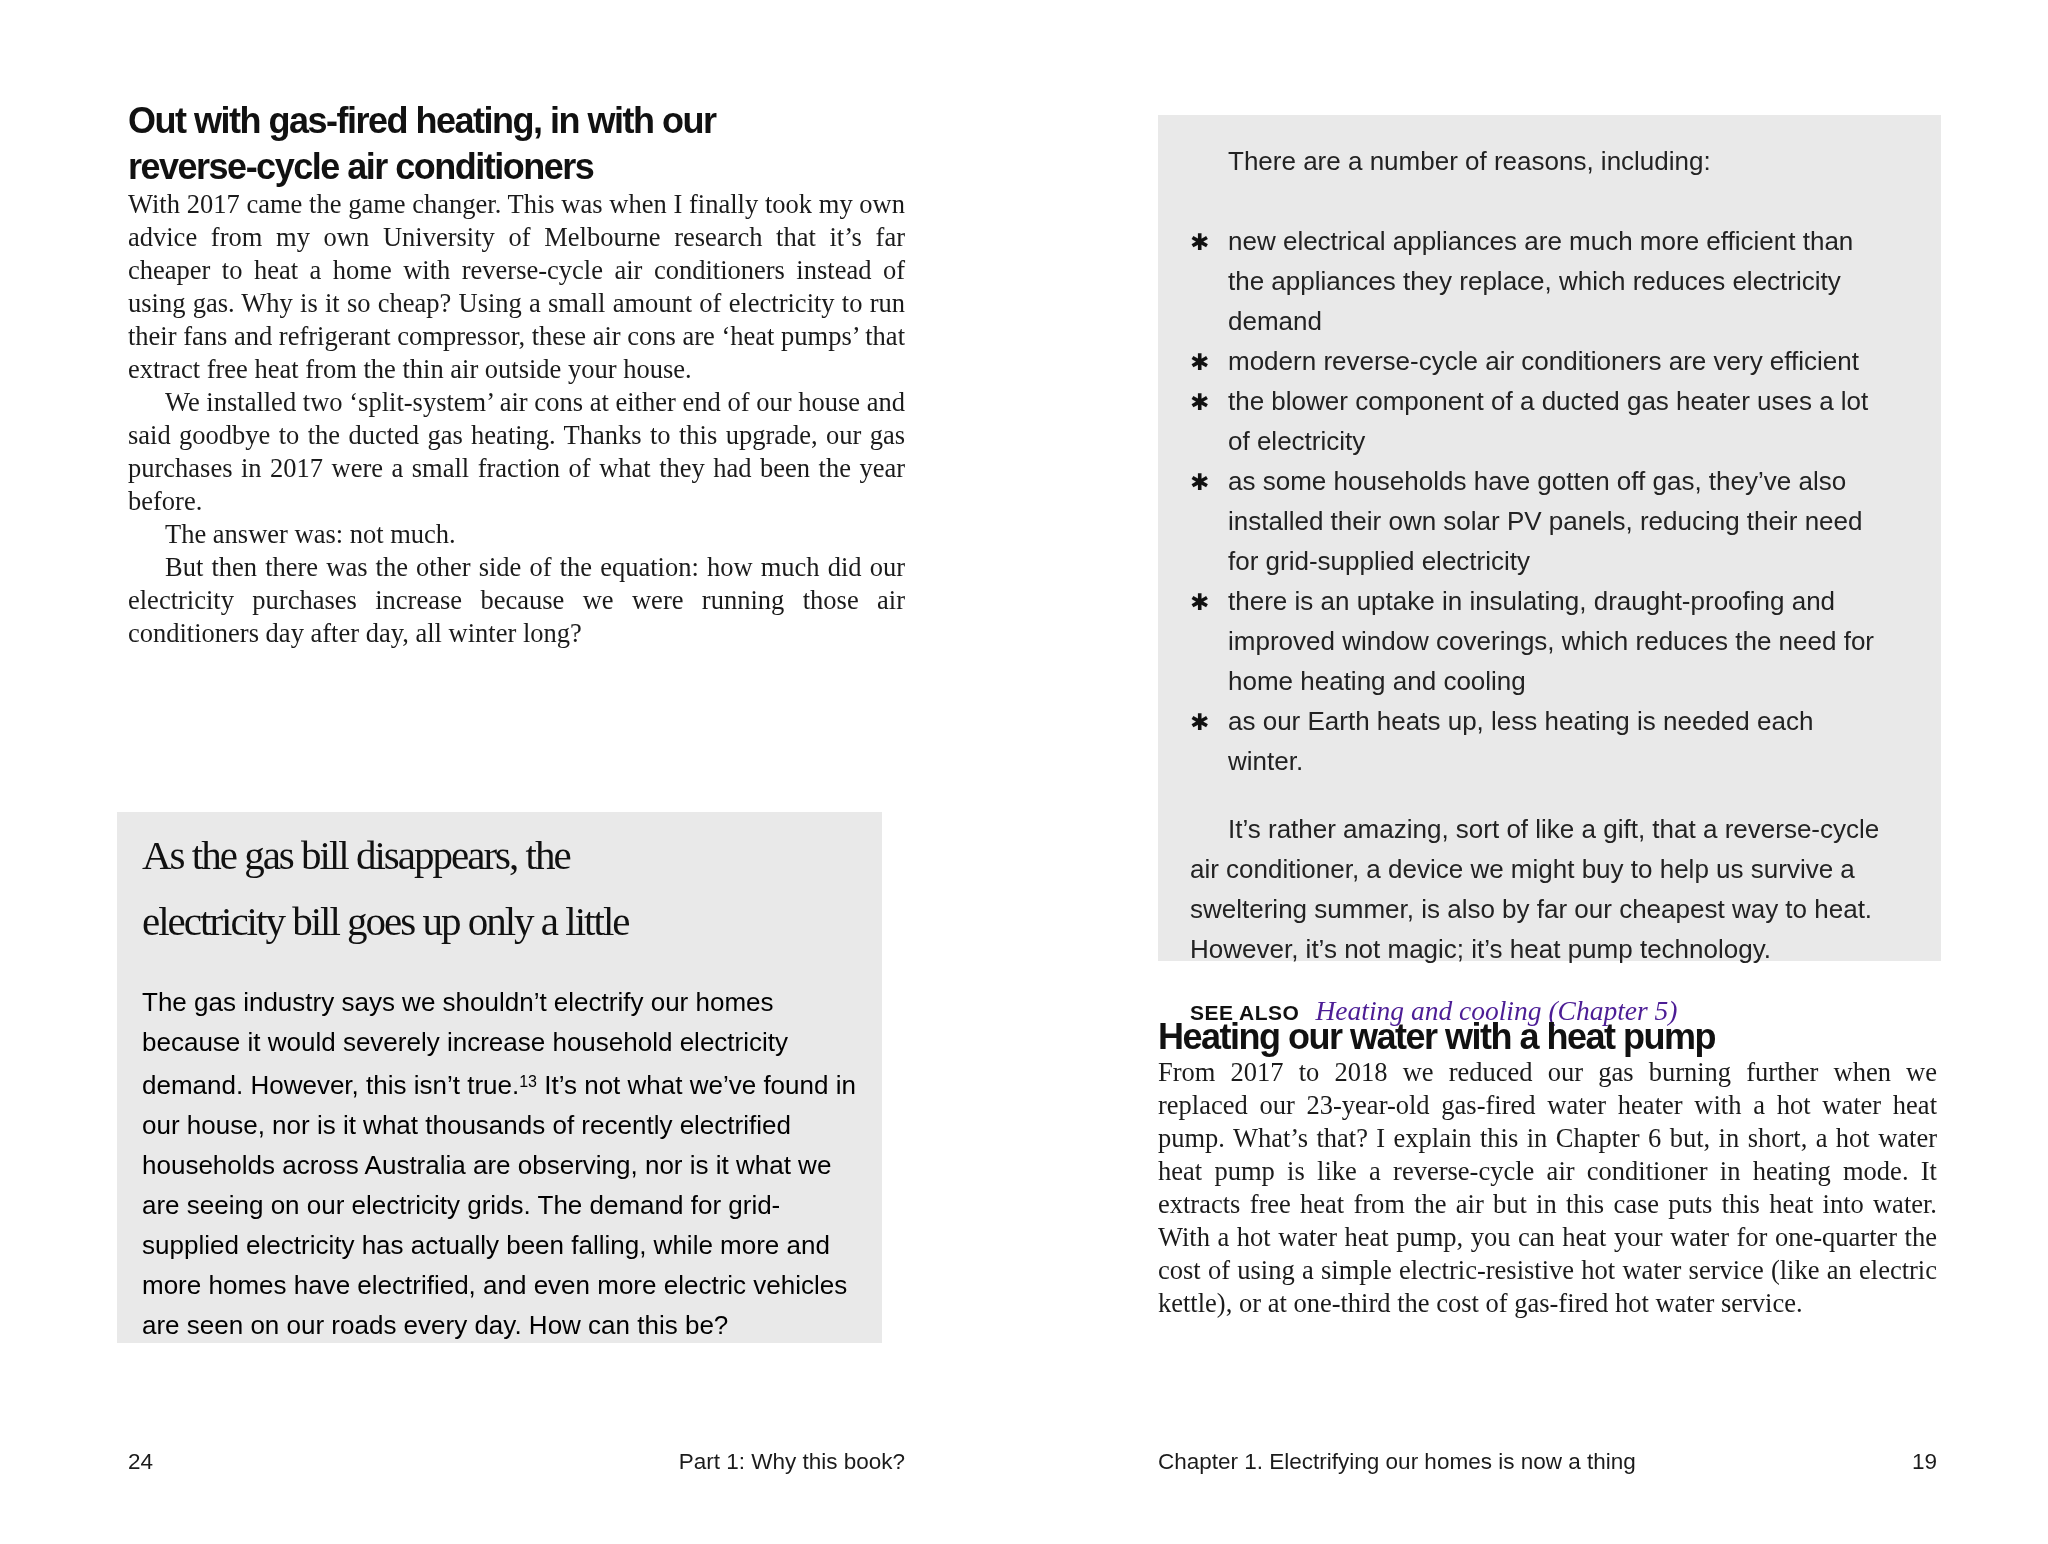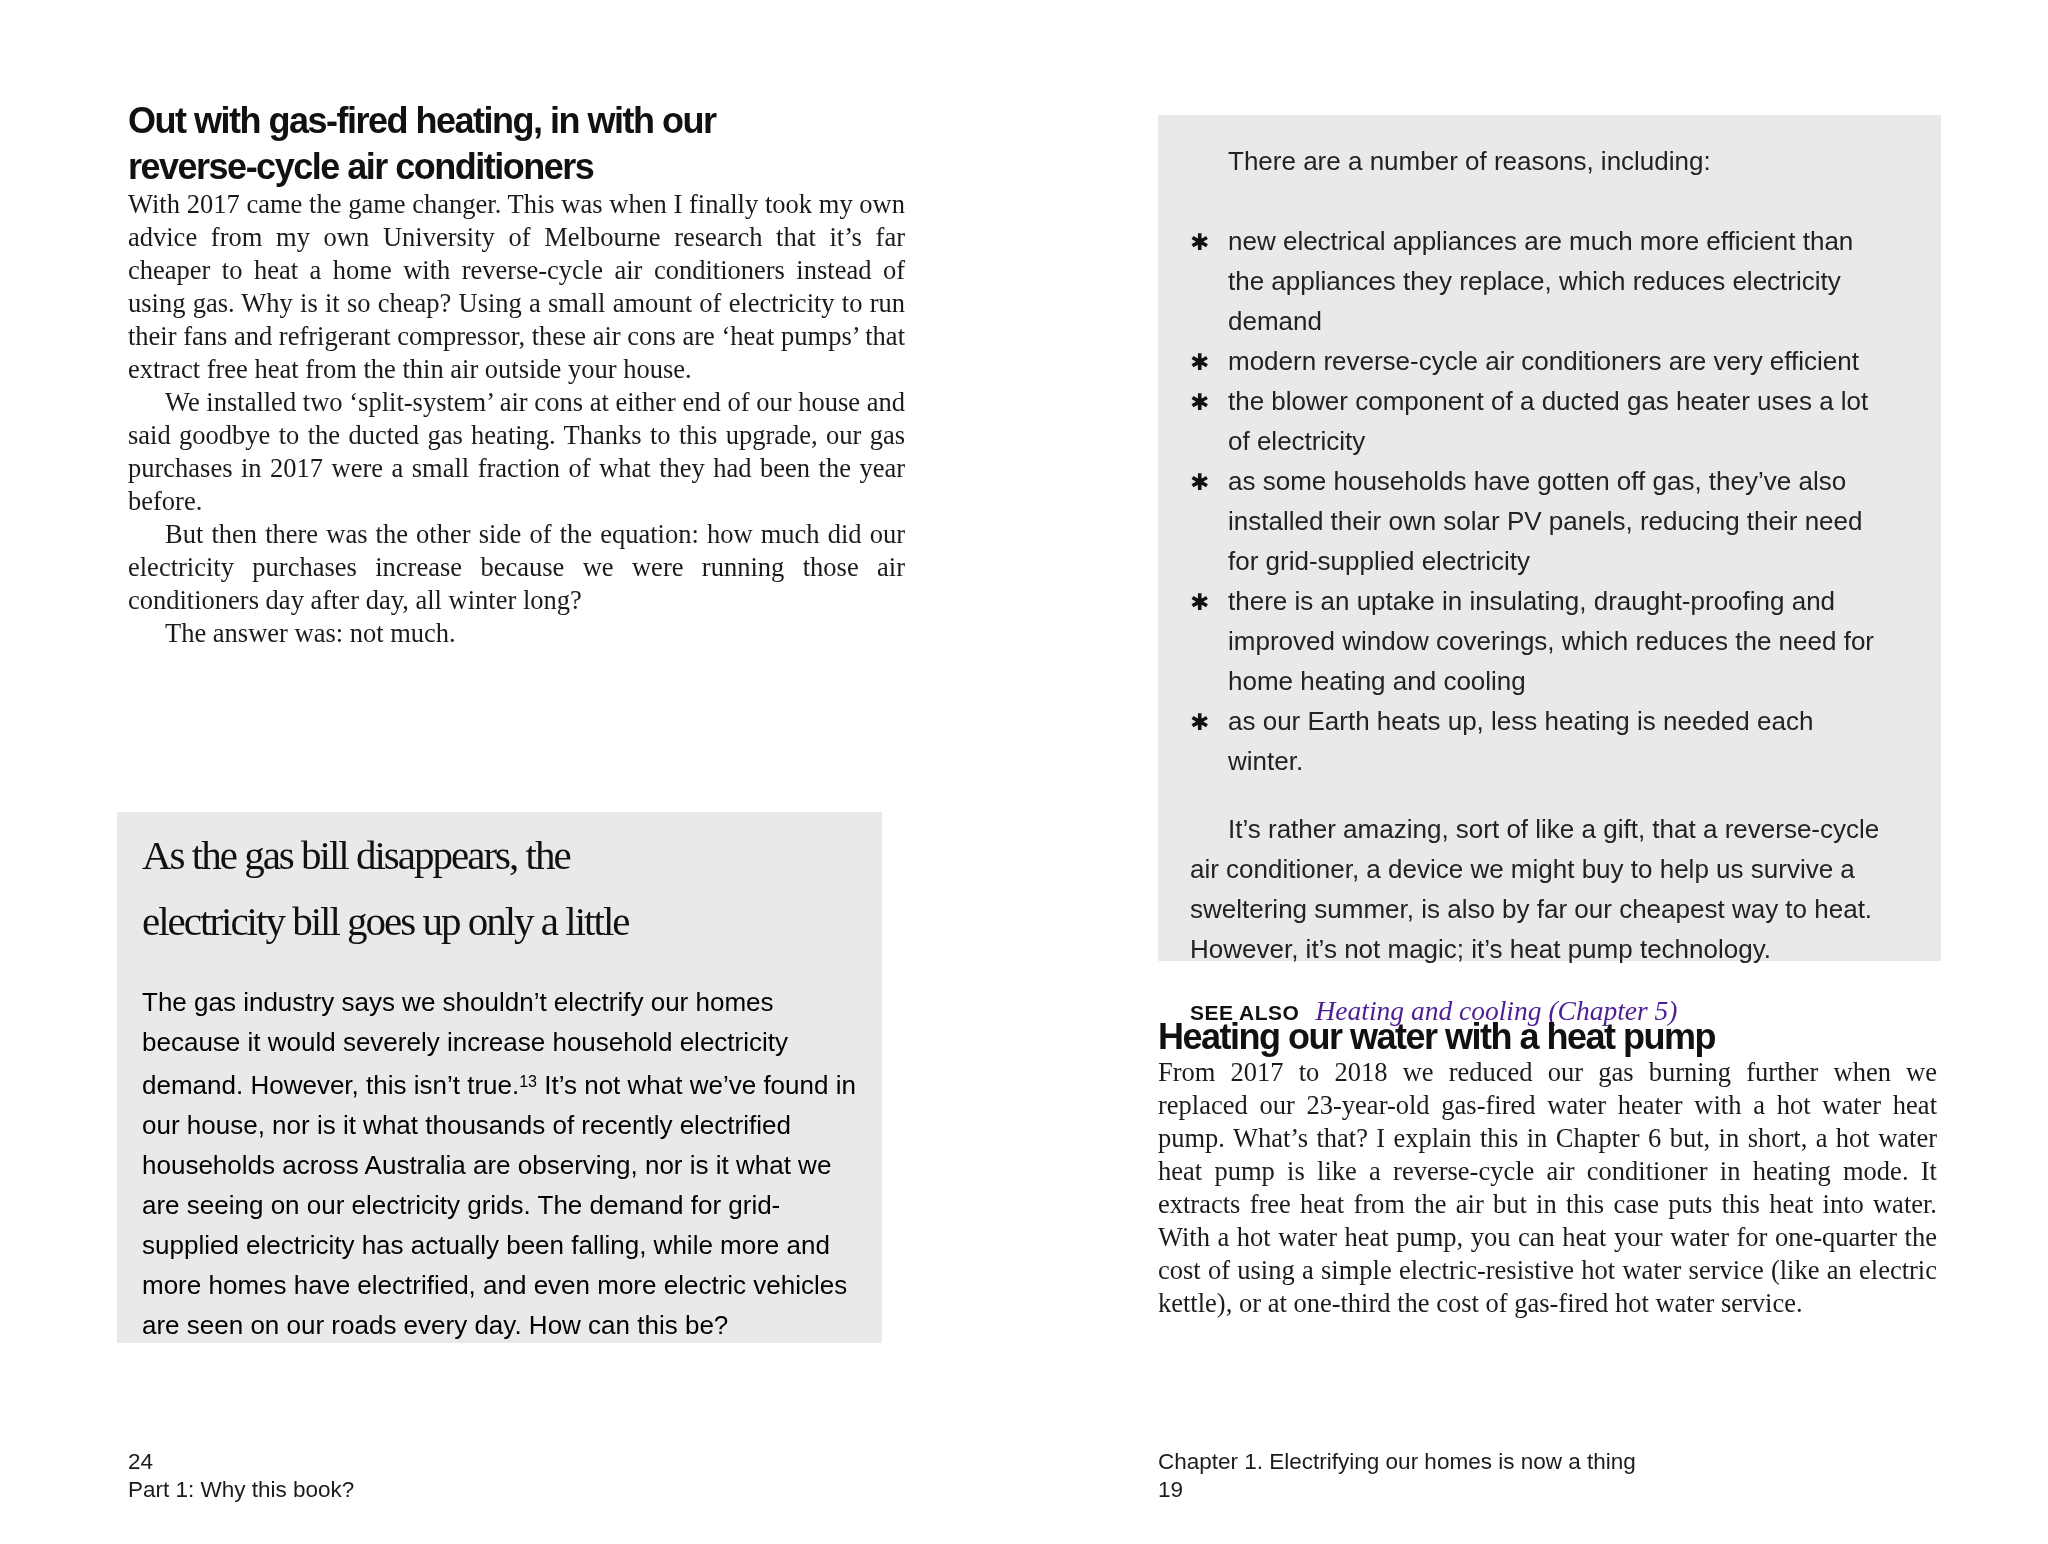--- a/index.html
+++ b/index.html
@@ -53,8 +53,8 @@
   <div class="abs serif-body" style="left:128px;top:188px;width:777px;">
     <p>With 2017 came the game changer. This was when I finally took my own advice from my own University of Melbourne research that it’s far cheaper to heat a home with reverse-cycle air conditioners instead of using gas. Why is it so cheap? Using a small amount of electricity to run their fans and refrigerant compressor, these air cons are ‘heat pumps’ that extract free heat from the thin air outside your house.</p>
     <p class="pind">We installed two ‘split-system’ air cons at either end of our house and said goodbye to the ducted gas heating. Thanks to this upgrade, our gas purchases in 2017 were a small fraction of what they had been the year before.</p>
+    <p class="pind">The answer was: not much.</p>
     <p class="pind">But then there was the other side of the equation: how much did our electricity purchases increase because we were running those air conditioners day after day, all winter long?</p>
-    <p class="pind">The answer was: not much.</p>
   </div>
 
   <div class="abs callout" id="left-callout">

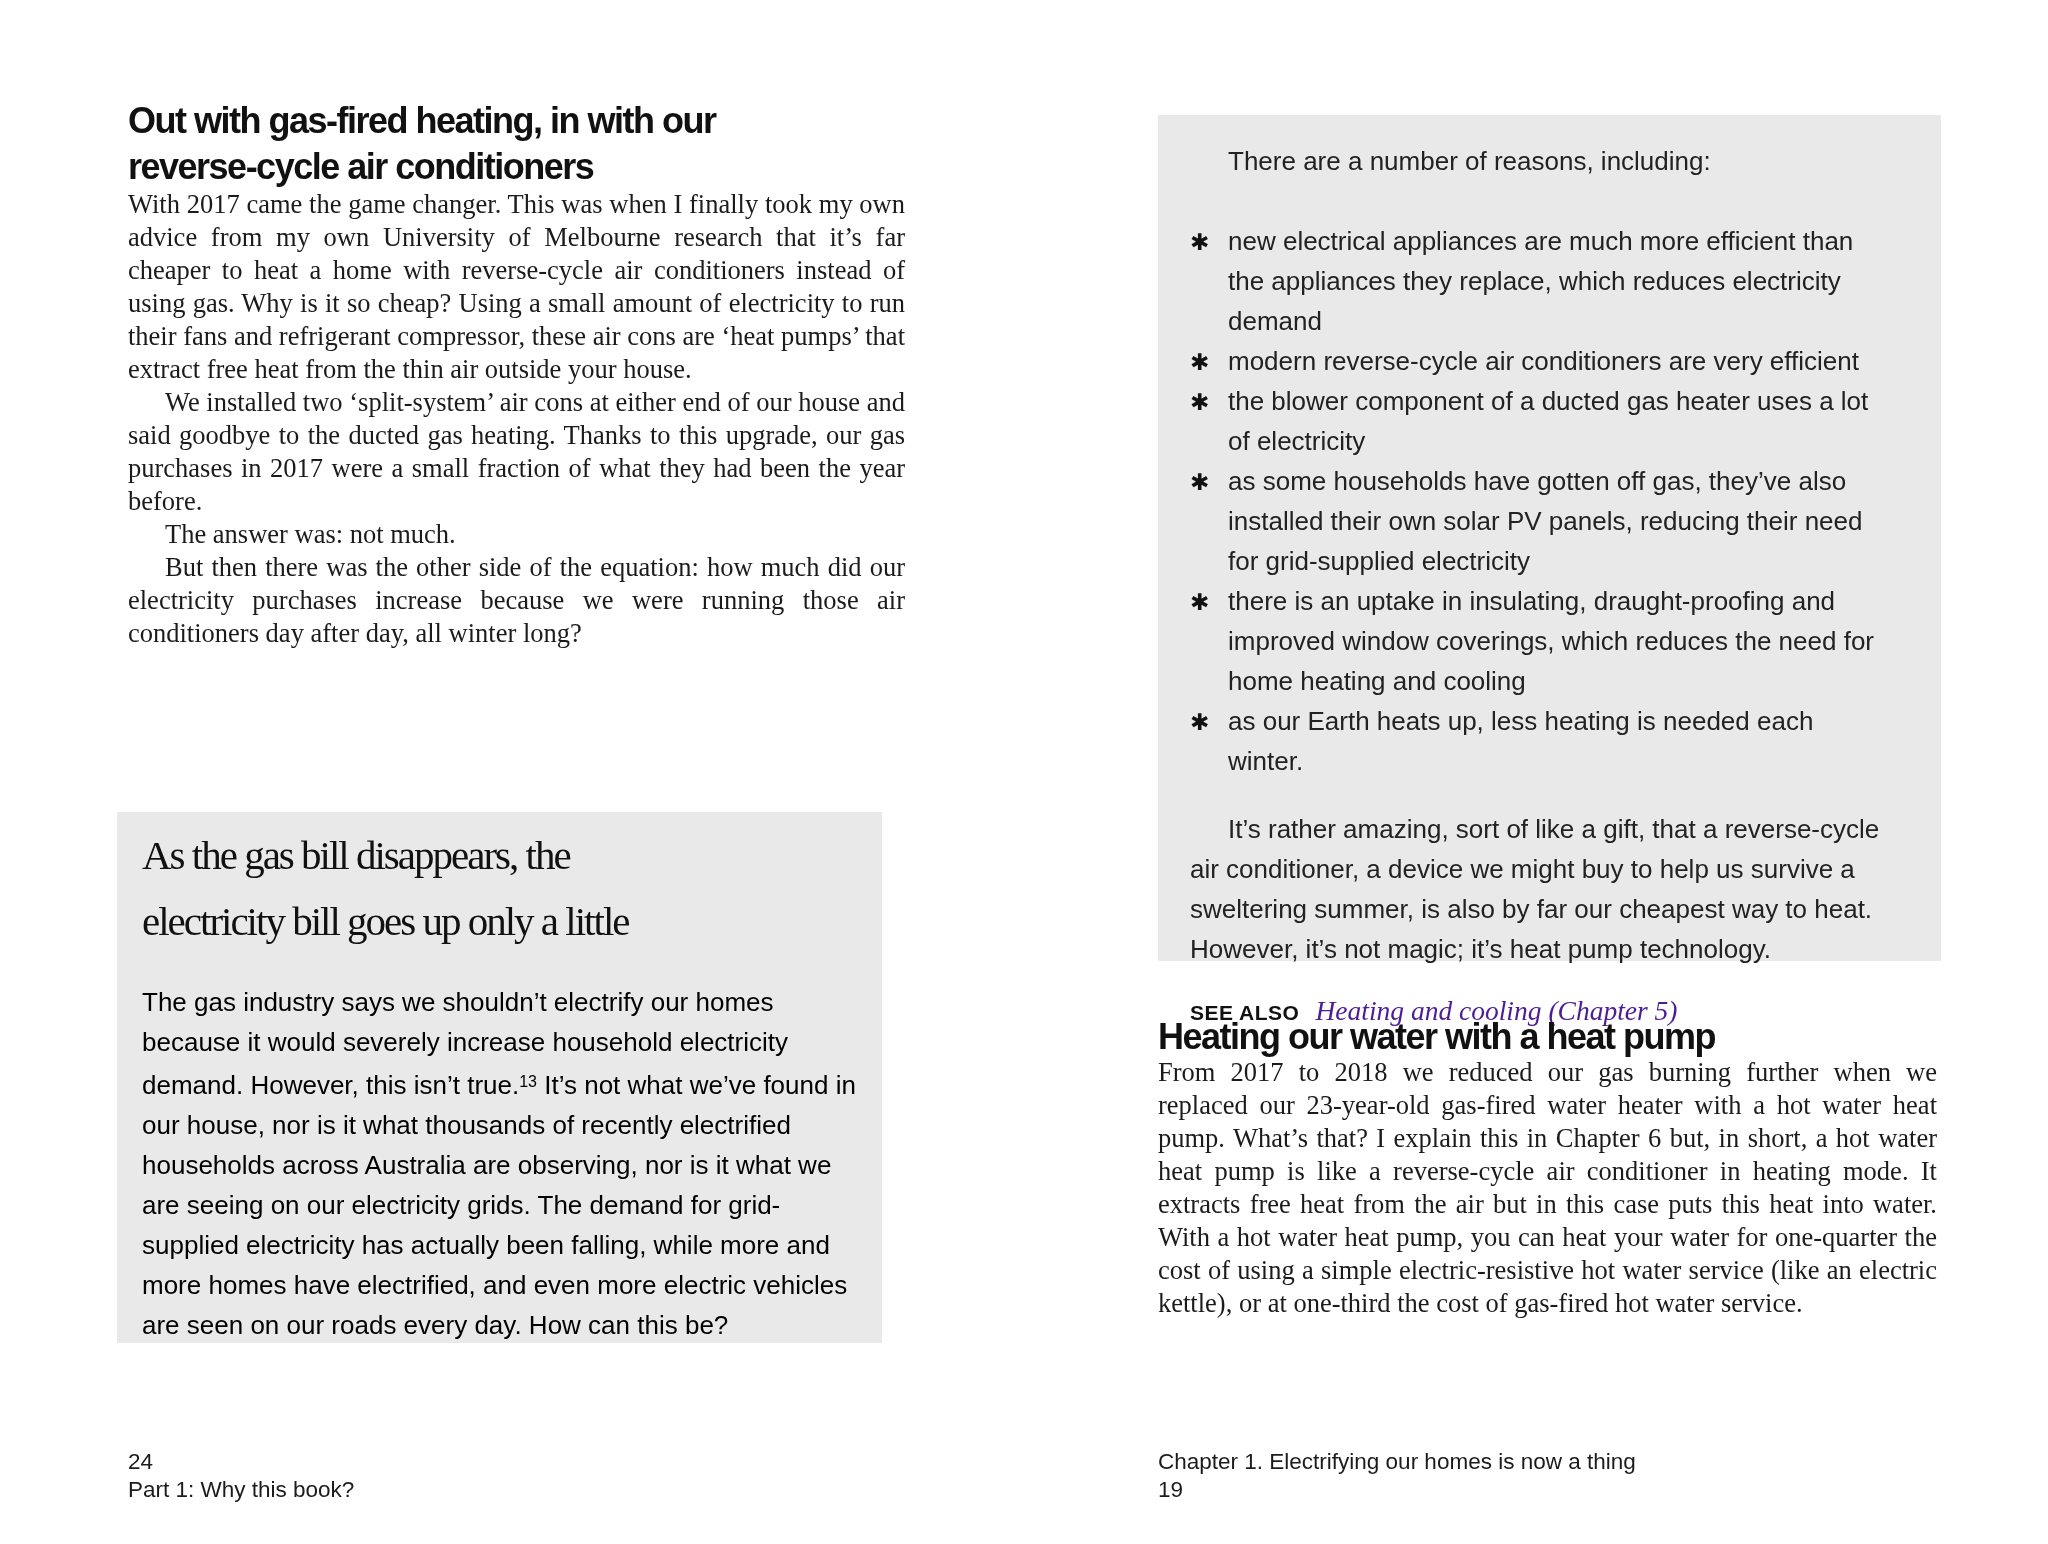--- a/index.html
+++ b/index.html
@@ -36,7 +36,7 @@
 
   
   .footer{top:1448px;display:flex;justify-content:space-between;
-          font-size:22.5px;line-height:28px;color:#1b1b1b;flex-direction:column;}
+          font-size:22.5px;line-height:28px;color:#1b1b1b;}
   #left-footer{left:128px;width:777px;}
   #right-footer{left:1158px;width:779px;}
 </style>

